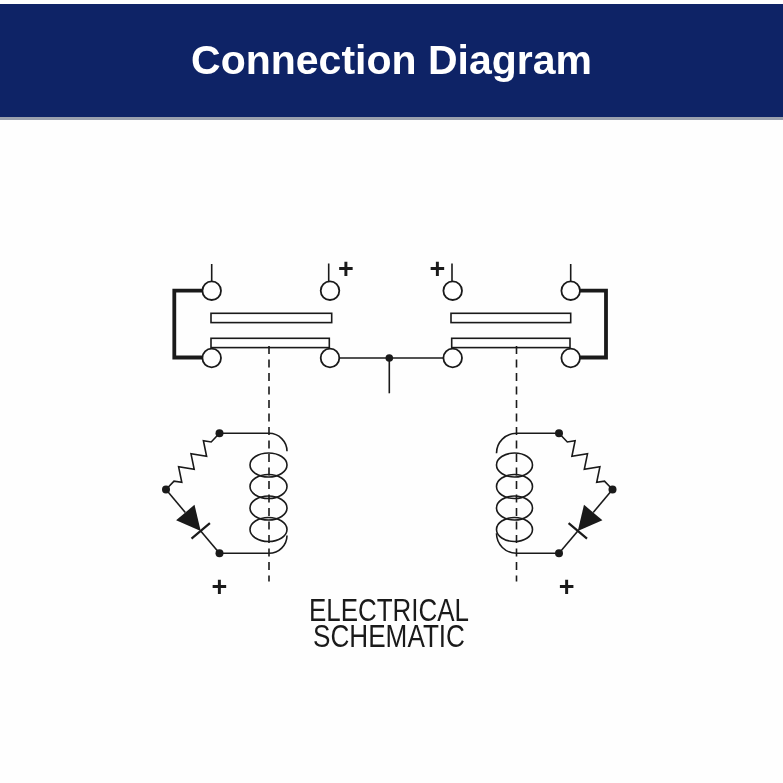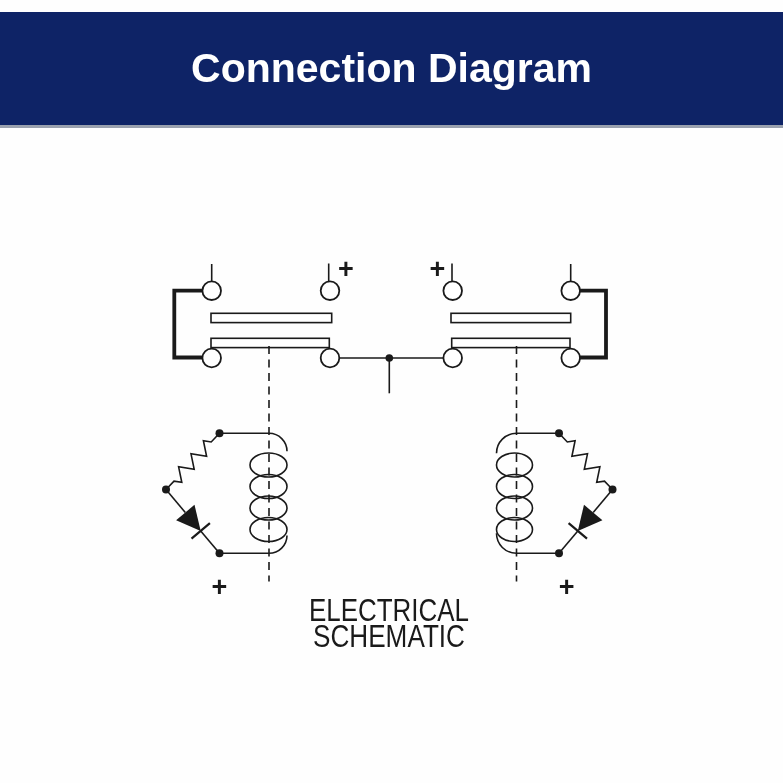--- a/index.html
+++ b/index.html
@@ -6,7 +6,7 @@
   body{width:783px;height:783px;background:var(--page-bg,#fefefe);font-family:"Liberation Sans",sans-serif;}
   .page{position:relative;width:783px;height:783px;overflow:hidden;background:var(--page-bg,#fefefe);}
   .banner{
-    position:absolute;top:12px;left:0;width:783px;height:113px;
+    position:absolute;top:4px;left:0;width:783px;height:113px;
     background:var(--banner-bg,#0e2366);
     border-bottom:3px solid var(--banner-border,#9aa1ae);
     display:flex;align-items:center;justify-content:center;

